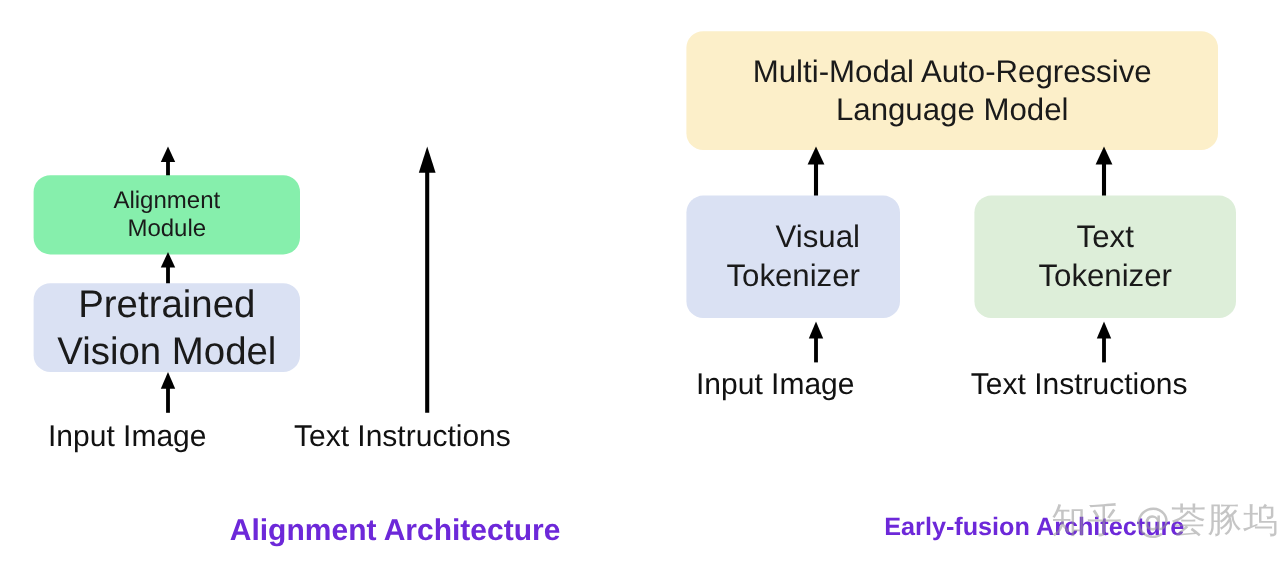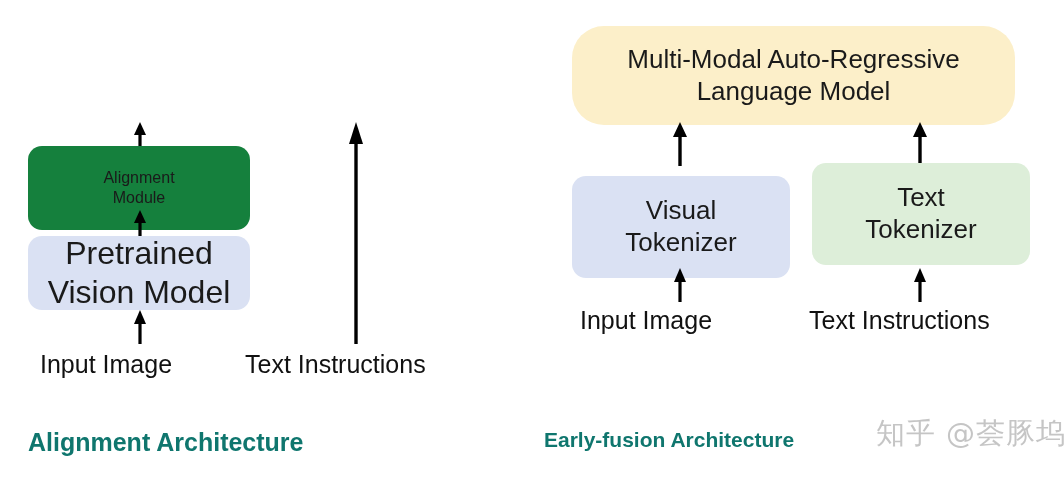--- a/index.html
+++ b/index.html
@@ -107,7 +107,7 @@
   <div class="caption" style="left:28px; top:428px; width:439px; font-size:25px;">Alignment Architecture</div>
 
   <div class="box" style="left:572px; top:26px; width:443px; height:99px;
-              background:#fcefc9; font-size:26px;border-radius:32px;">Multi-Modal Auto-Regressive
+              background:#fcefc9; font-size:26px;">Multi-Modal Auto-Regressive
 Language Model</div>
 
   <svg class="arrow" style="left:670px; top:122px;" width="20" height="44" viewBox="0 0 20 44">

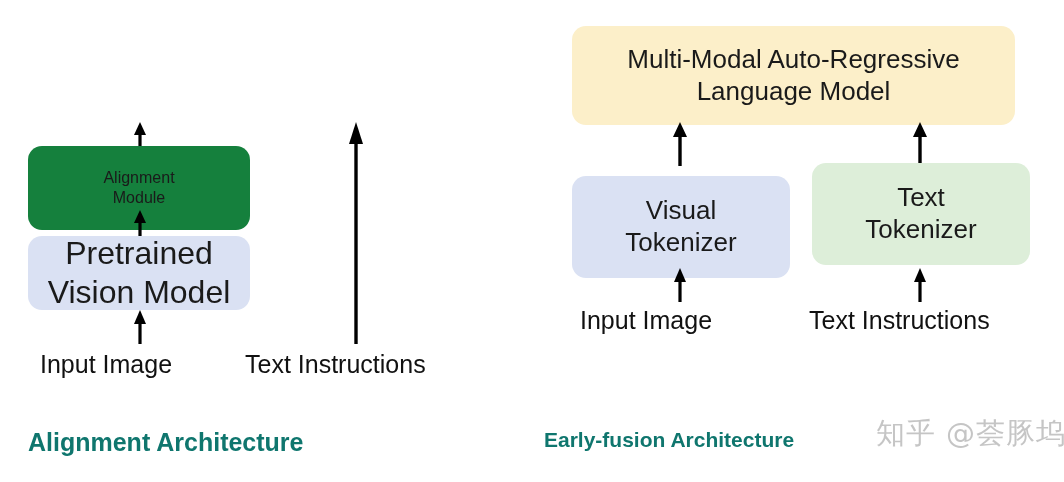--- a/index.html
+++ b/index.html
@@ -77,8 +77,8 @@
     <path d="M10 0 L16 13 L4 13 Z" fill="#000000"></path>
   </svg>
 
-  <div class="box" style="left:28px; top:146px; width:222px; height:84px;
-              background:#15803d; font-size:16px;">Alignment
+  <div class="box" style="left:28px; top:146px; width:222px; height:66px;
+              background:#86efac; font-size:20px;">Alignment
 Module</div>
 
   <svg class="arrow" style="left:130px; top:210px;" width="20" height="27" viewBox="0 0 20 27">

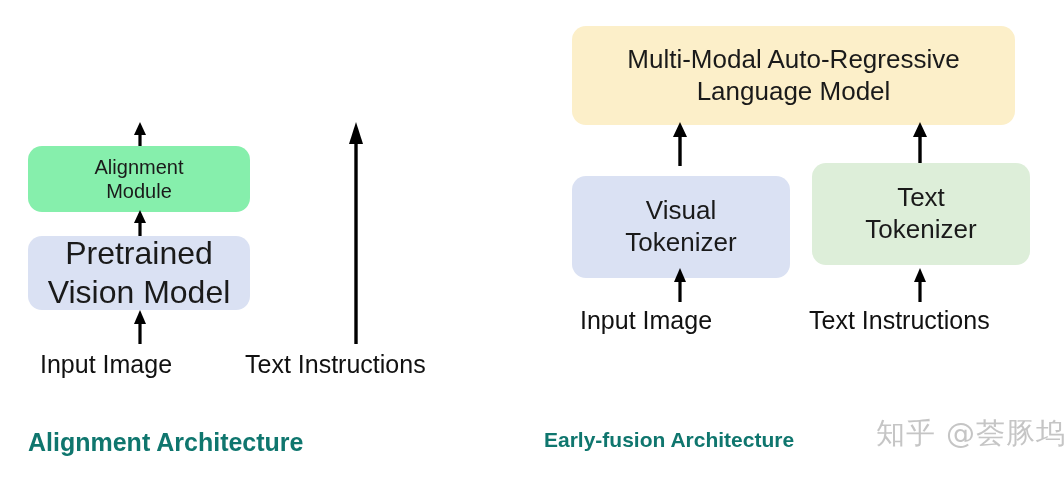--- a/index.html
+++ b/index.html
@@ -120,8 +120,8 @@
     <path d="M10 0 L17 15 L3 15 Z" fill="#000000"></path>
   </svg>
 
-  <div class="box" style="left:572px; top:176px; width:218px; height:102px;
-              background:#dae1f3; font-size:26px;">Visual
+  <div class="box" style="left:572px; top:163px; width:178px; height:102px;
+              background:#dae1f3; font-size:26px;text-align:right;">Visual
 Tokenizer</div>
 
   <div class="box" style="left:812px; top:163px; width:218px; height:102px;

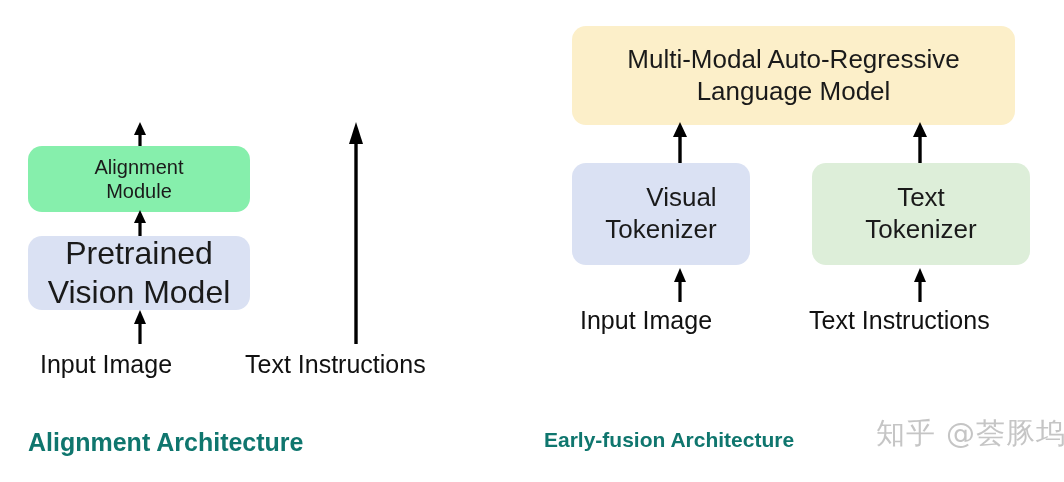--- a/index.html
+++ b/index.html
@@ -43,9 +43,9 @@
 
   .caption {
     position: absolute;
-    text-align: left;
+    text-align: right;
     font-weight: bold;
-    color: #0f766e;
+    color: #6d28d9;
     white-space: nowrap;
   }
 

